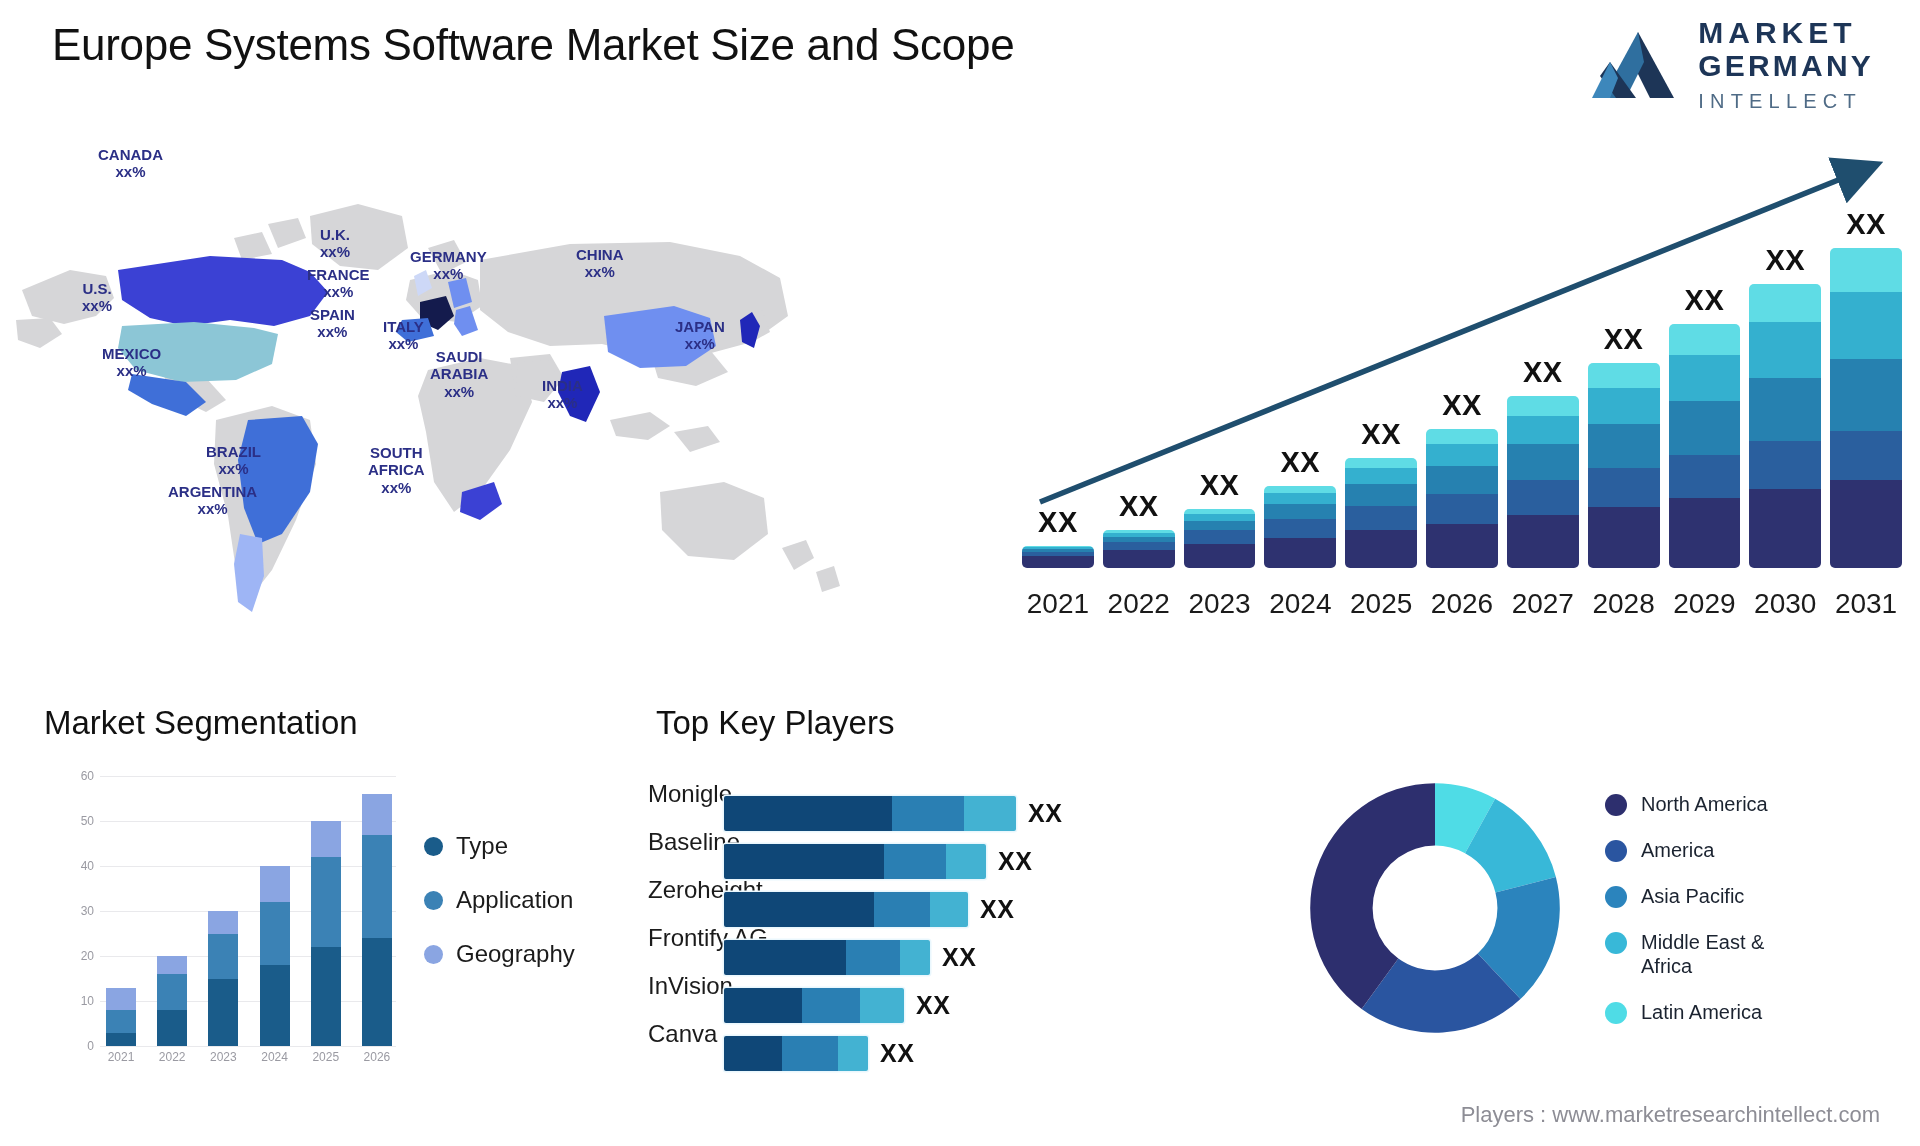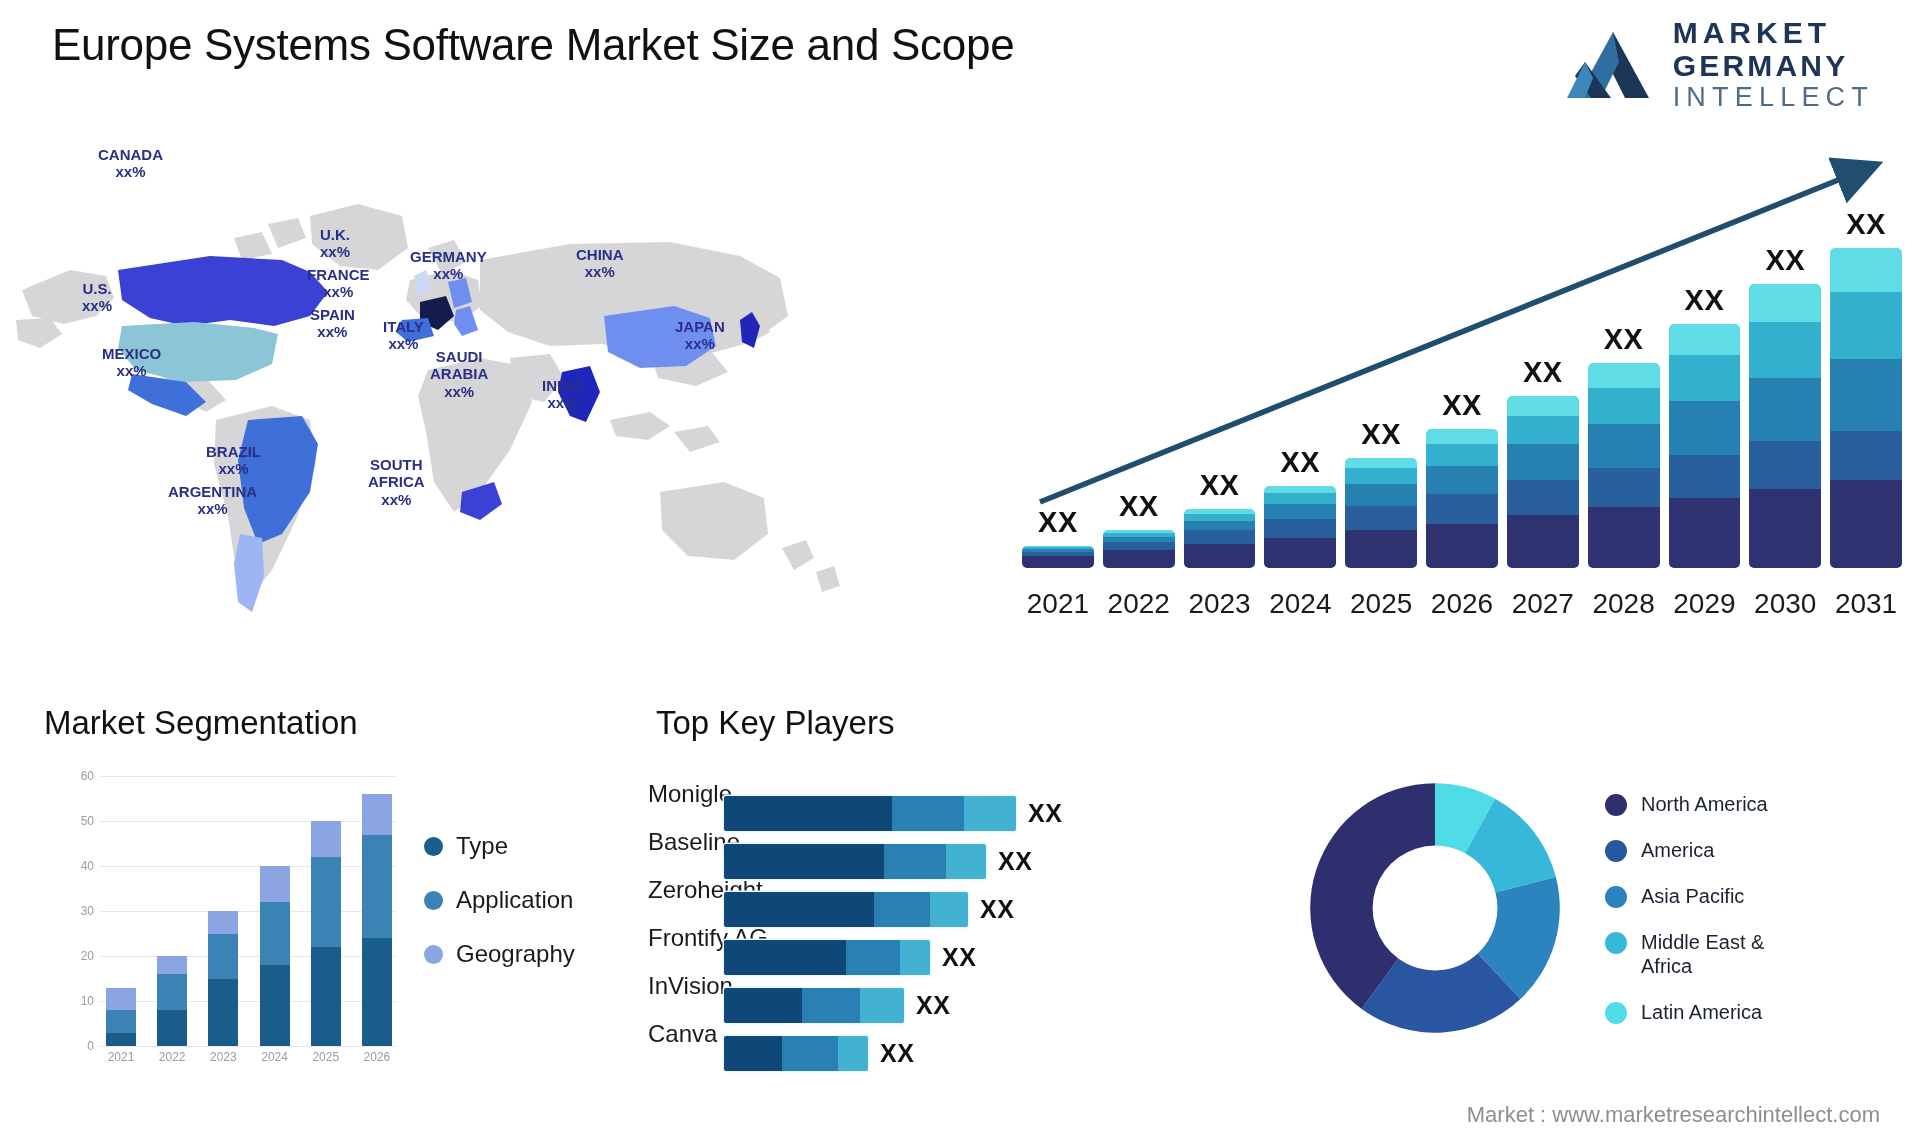--- a/index.html
+++ b/index.html
@@ -23,7 +23,7 @@
   .logo-text { display: flex; flex-direction: column; line-height: 1.0; }
   .logo-l1 { font-size: 30px; font-weight: 700; color: #1d3557; letter-spacing: 5px; }
   .logo-l2 { font-size: 30px; font-weight: 700; color: #1d3557; letter-spacing: 3.2px; margin-top: 3px;}
-  .logo-l3 { font-size: 27px; font-weight: 400; color: #4f6b86; letter-spacing: 6.2px; margin-top: 3px;}
+  .logo-l3 { font-size: 20px; font-weight: 400; color: #4f6b86; letter-spacing: 6.2px; margin-top: 10px;}
 
   
   .map-wrap { position: absolute; left: 10px; top: 120px; width: 960px; height: 560px; }

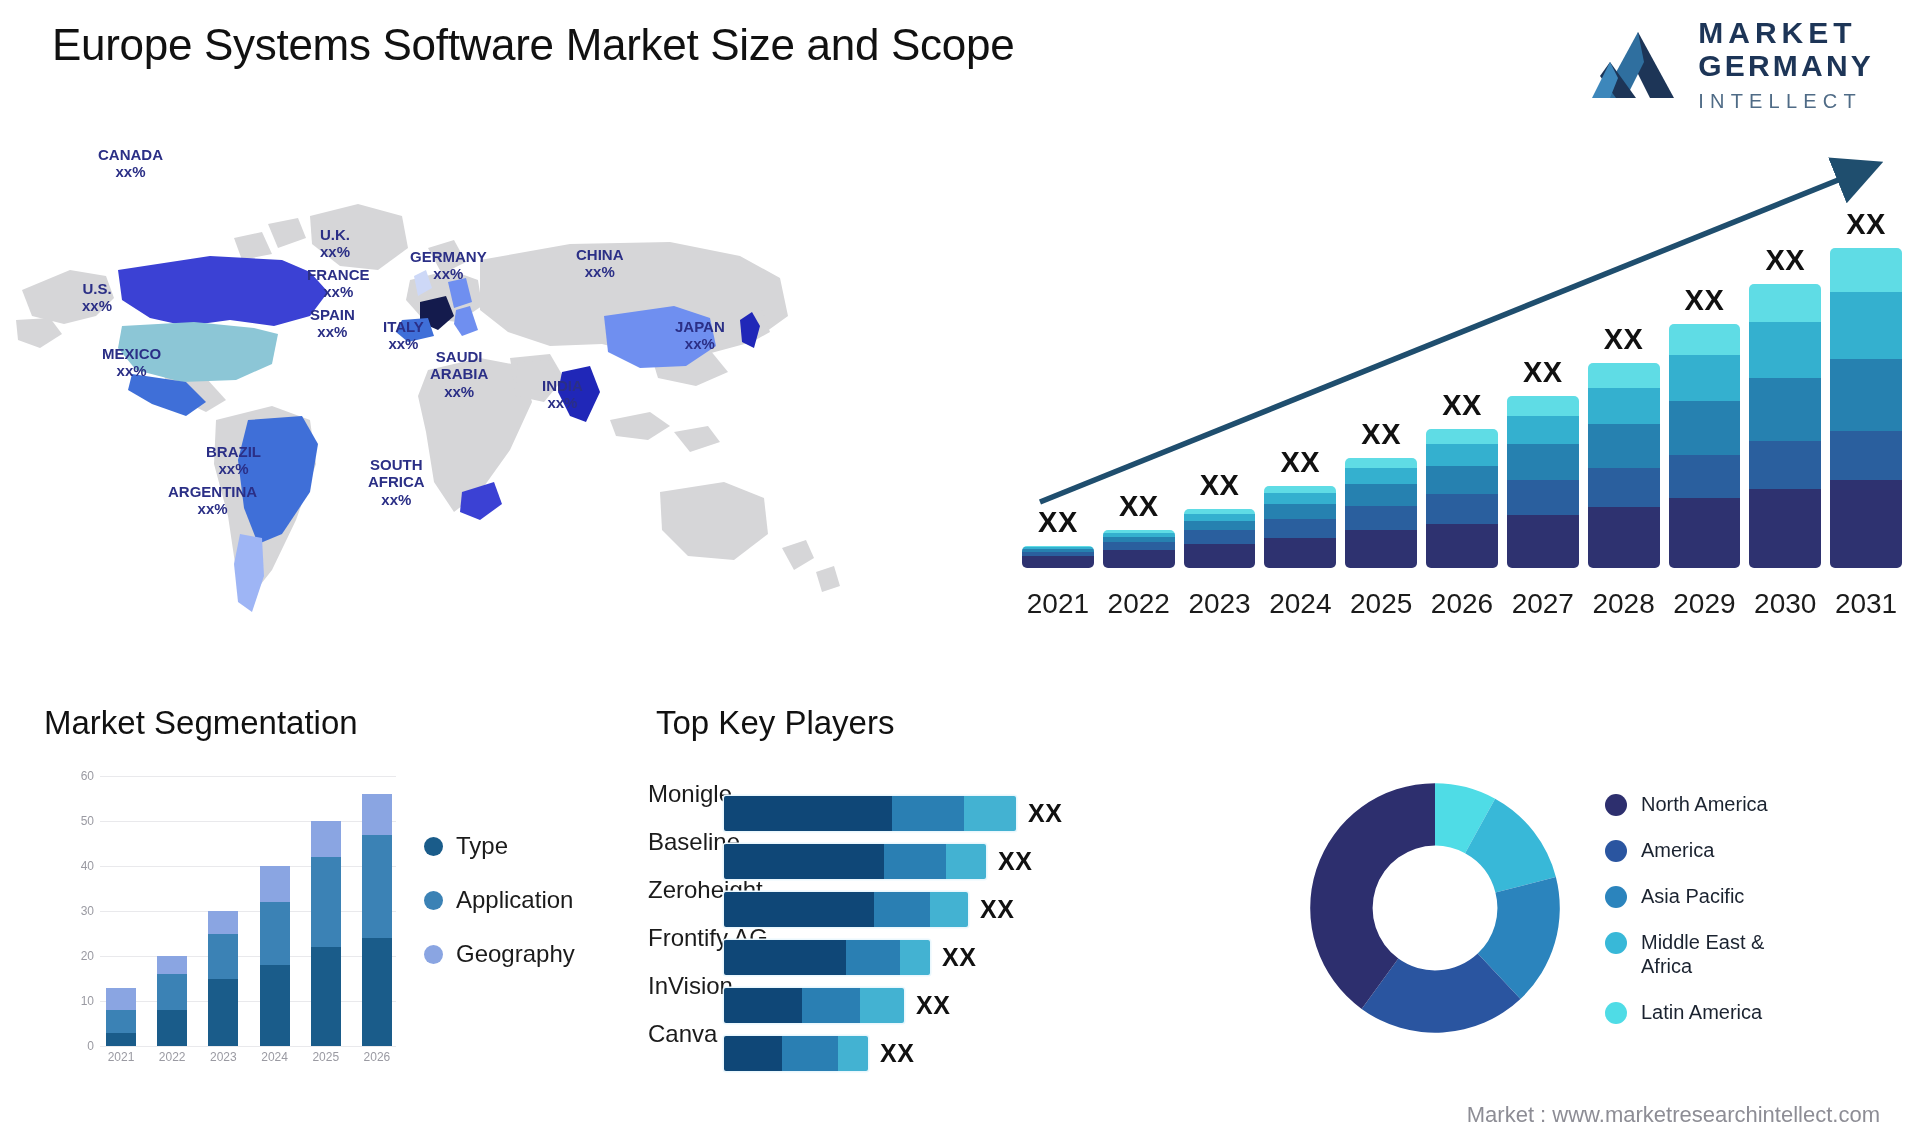--- a/index.html
+++ b/index.html
@@ -176,7 +176,7 @@
         <div class="map-label" style="left: 300px; top: 186px;">SPAIN<span class="pct">xx%</span></div>
         <div class="map-label" style="left: 400px; top: 128px;">GERMANY<span class="pct">xx%</span></div>
         <div class="map-label" style="left: 373px; top: 198px;">ITALY<span class="pct">xx%</span></div>
-        <div class="map-label" style="left: 358px; top: 336px;">SOUTH<br>AFRICA<span class="pct">xx%</span></div>
+        <div class="map-label" style="left: 358px; top: 324px;">SOUTH<br>AFRICA<span class="pct">xx%</span></div>
         <div class="map-label" style="left: 420px; top: 228px;">SAUDI<br>ARABIA<span class="pct">xx%</span></div>
         <div class="map-label" style="left: 532px; top: 257px;">INDIA<span class="pct">xx%</span></div>
         <div class="map-label" style="left: 566px; top: 126px;">CHINA<span class="pct">xx%</span></div>

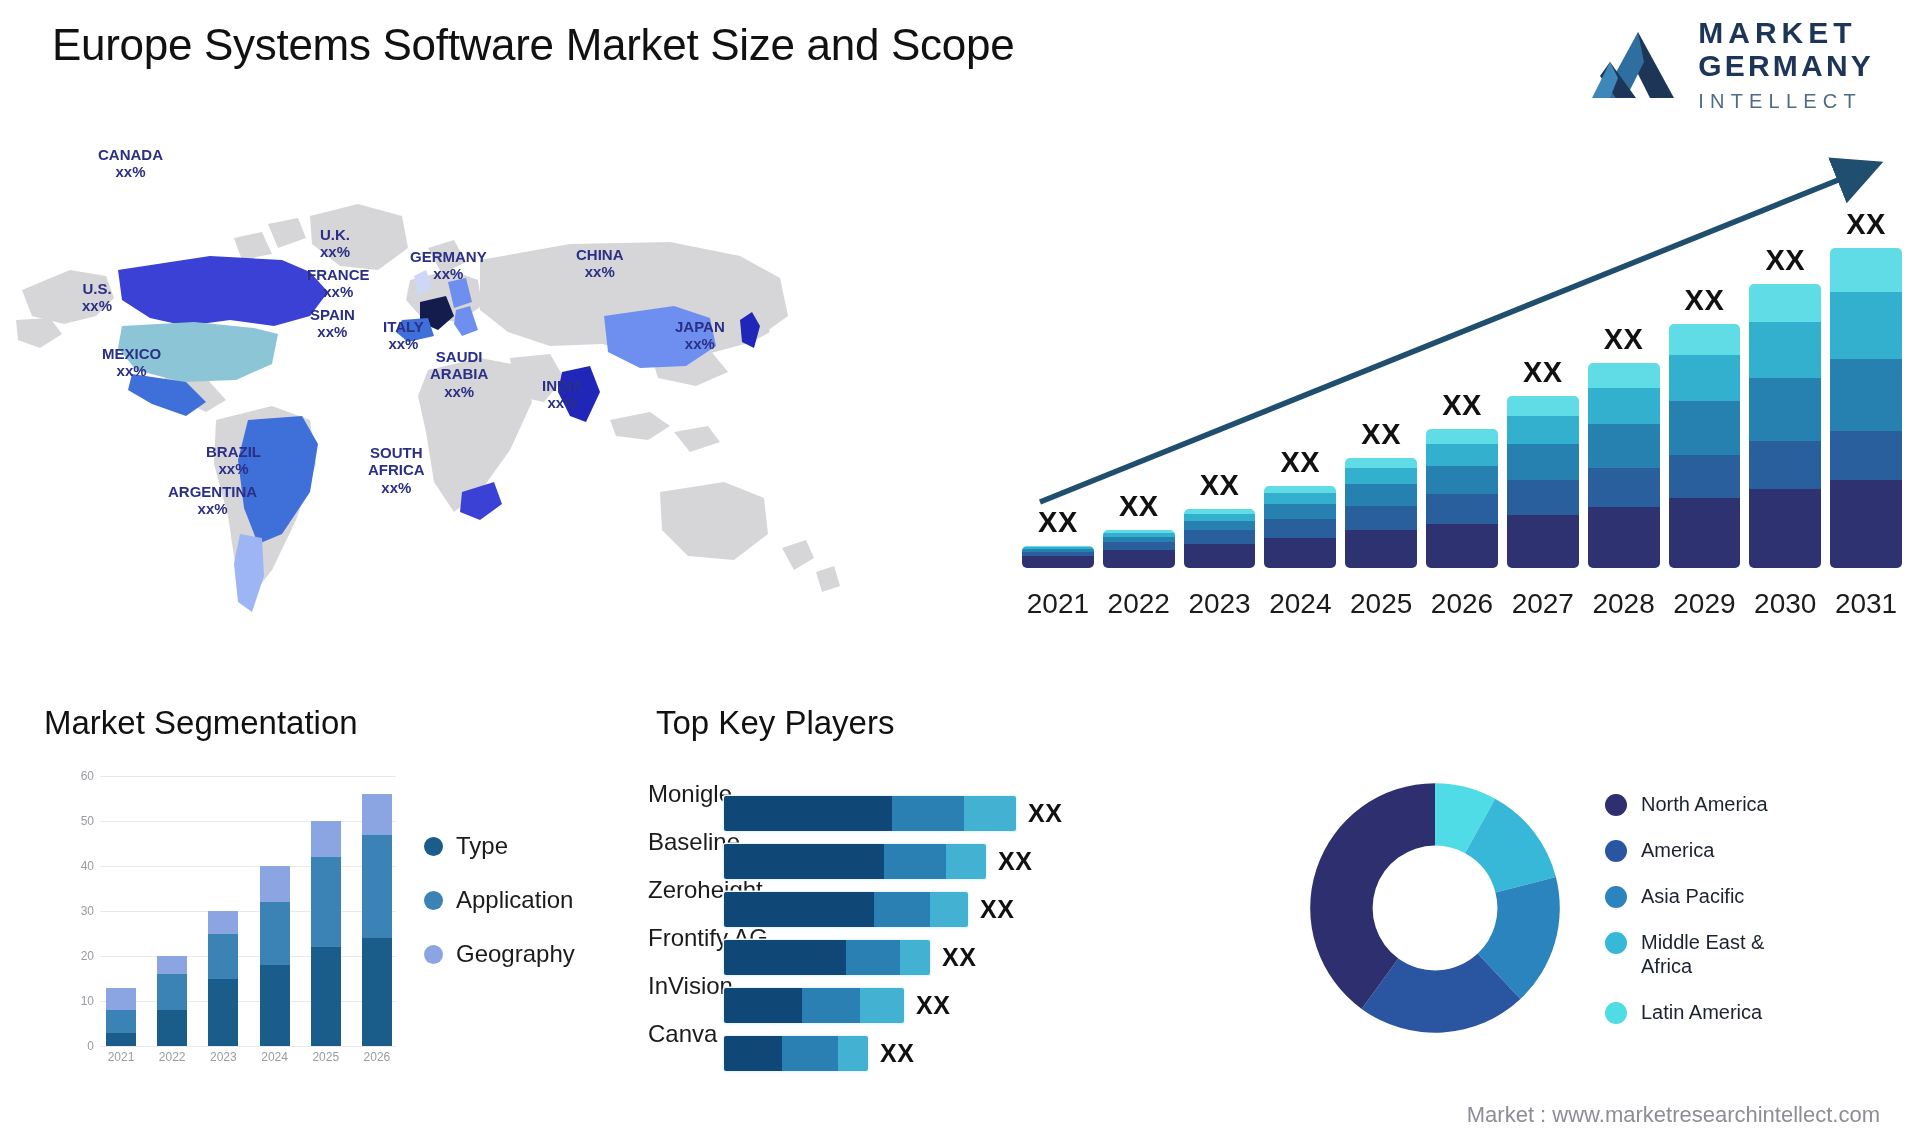--- a/index.html
+++ b/index.html
@@ -490,7 +490,7 @@
       </div>
   </div>
 
-  <div class="source">Market : www.marketresearchintellect.com</div>
+  <div class="source">Players : www.marketresearchintellect.com</div>
 </div>
 
 </body></html>

